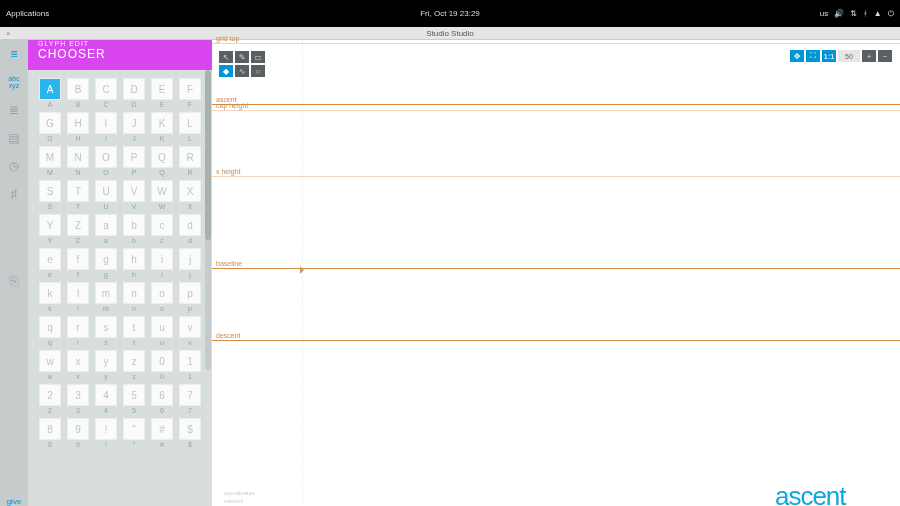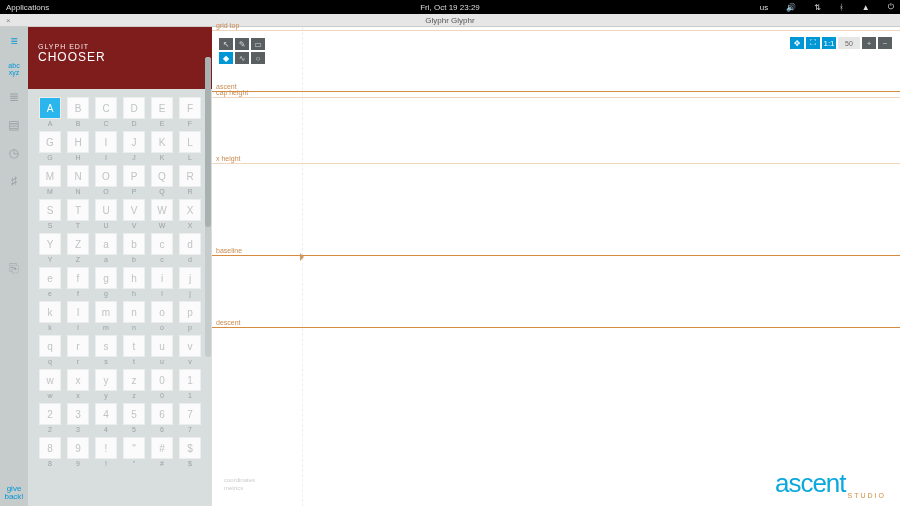--- a/index.html
+++ b/index.html
@@ -4,7 +4,7 @@
 <style>
 html,body{margin:0;padding:0;width:900px;height:506px;font-family:sans-serif;overflow:hidden;background:#ebebeb}
 
-.gnomebar{height:14px;background:#000;color:#ddd;font-size:8px;display:flex;align-items:center;padding:0 6px;position:relative}
+.gnomebar{height:27px;background:#000;color:#ddd;font-size:8px;display:flex;align-items:center;padding:0 6px;position:relative}
 .gnomebar .apps{}
 .gnomebar .center{position:absolute;left:50%;transform:translateX(-50%)}
 .gnomebar .tray{position:absolute;right:6px;display:flex;gap:18px;align-items:center}

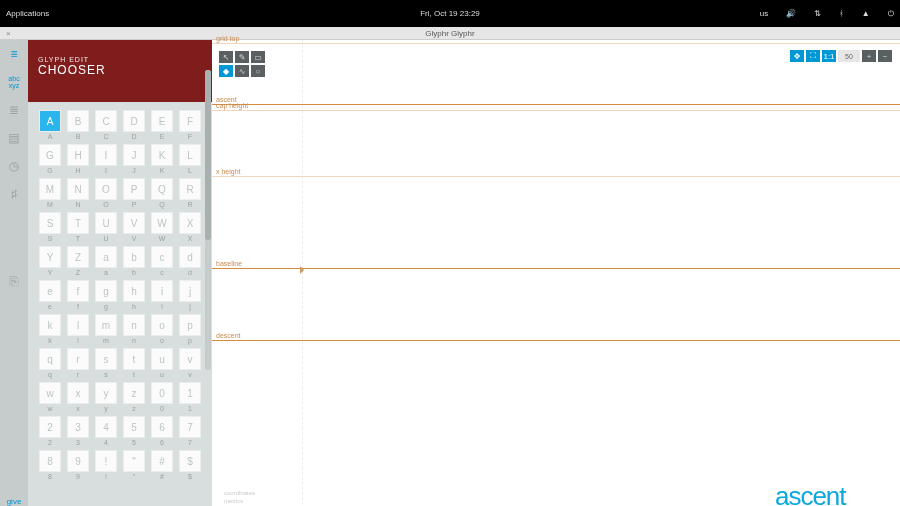--- a/index.html
+++ b/index.html
@@ -7,7 +7,7 @@
 .gnomebar{height:27px;background:#000;color:#ddd;font-size:8px;display:flex;align-items:center;padding:0 6px;position:relative}
 .gnomebar .apps{}
 .gnomebar .center{position:absolute;left:50%;transform:translateX(-50%)}
-.gnomebar .tray{position:absolute;right:6px;display:flex;gap:18px;align-items:center}
+.gnomebar .tray{position:absolute;right:6px;display:flex;gap:6px;align-items:center}
 .gnomebar .tray span{font-size:8px}
 
 .titlebar{height:12px;background:#e6e6e6;border-bottom:1px solid #ccc;font-size:8px;color:#555;display:flex;align-items:center;justify-content:center;position:relative}

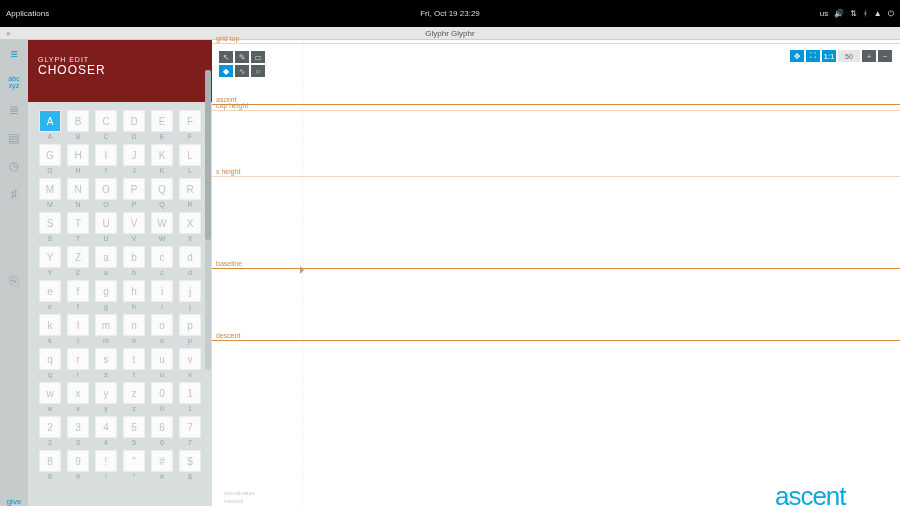--- a/index.html
+++ b/index.html
@@ -70,7 +70,7 @@
 
 <div class="titlebar">
   <span class="close">×</span>
-  <span>Glyphr Glyphr</span>
+  <span>Studio Studio</span>
 </div>
 
 <div class="app">

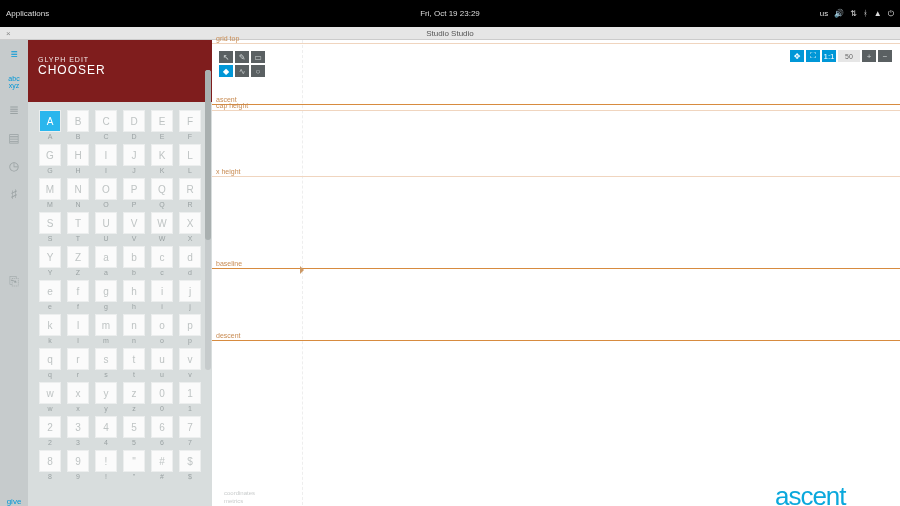--- a/index.html
+++ b/index.html
@@ -21,7 +21,7 @@
 .rail .give{margin-top:auto;margin-bottom:6px;font-size:8px;color:#0097d7;text-align:center;line-height:1}
 
 .panel{width:184px;background:#d8dddd;display:flex;flex-direction:column;position:relative}
-.panel .hdr{height:30px;background:#7f1d1d;color:#fff;padding:16px 10px}
+.panel .hdr{height:30px;background:#d946ef;color:#fff;padding:0 10px}
 .panel .hdr .small{font-size:7px;letter-spacing:1px;opacity:.9}
 .panel .hdr .big{font-size:12px;letter-spacing:1px;font-weight:300}
 .panel .grid{flex:1;overflow:hidden;padding:6px 4px 0 8px}

